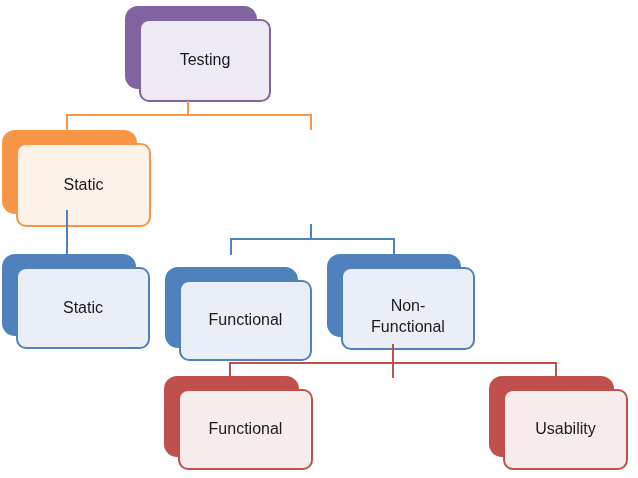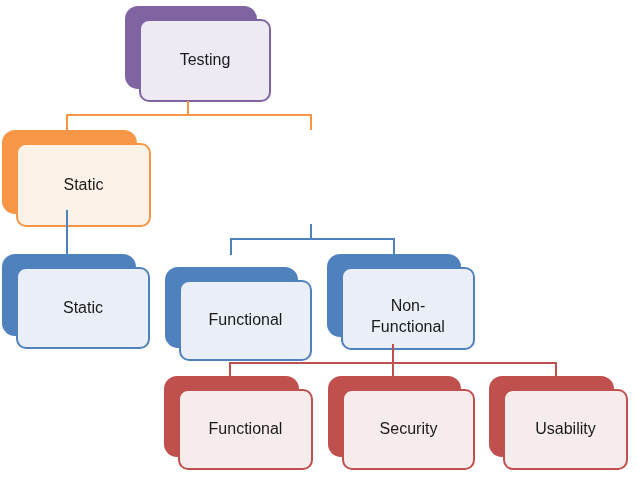--- a/index.html
+++ b/index.html
@@ -99,12 +99,6 @@
     </div>
   </div>
 
-  <div class="node red" style="left:342px; top:389px; width:133px; height:81px;">
-    <div class="back"></div>
-    <div class="front">
-      <span class="label">Security</span>
-    </div>
-  </div>
 
   <div class="node red" style="left:503px; top:389px; width:125px; height:81px;">
     <div class="back"></div>

